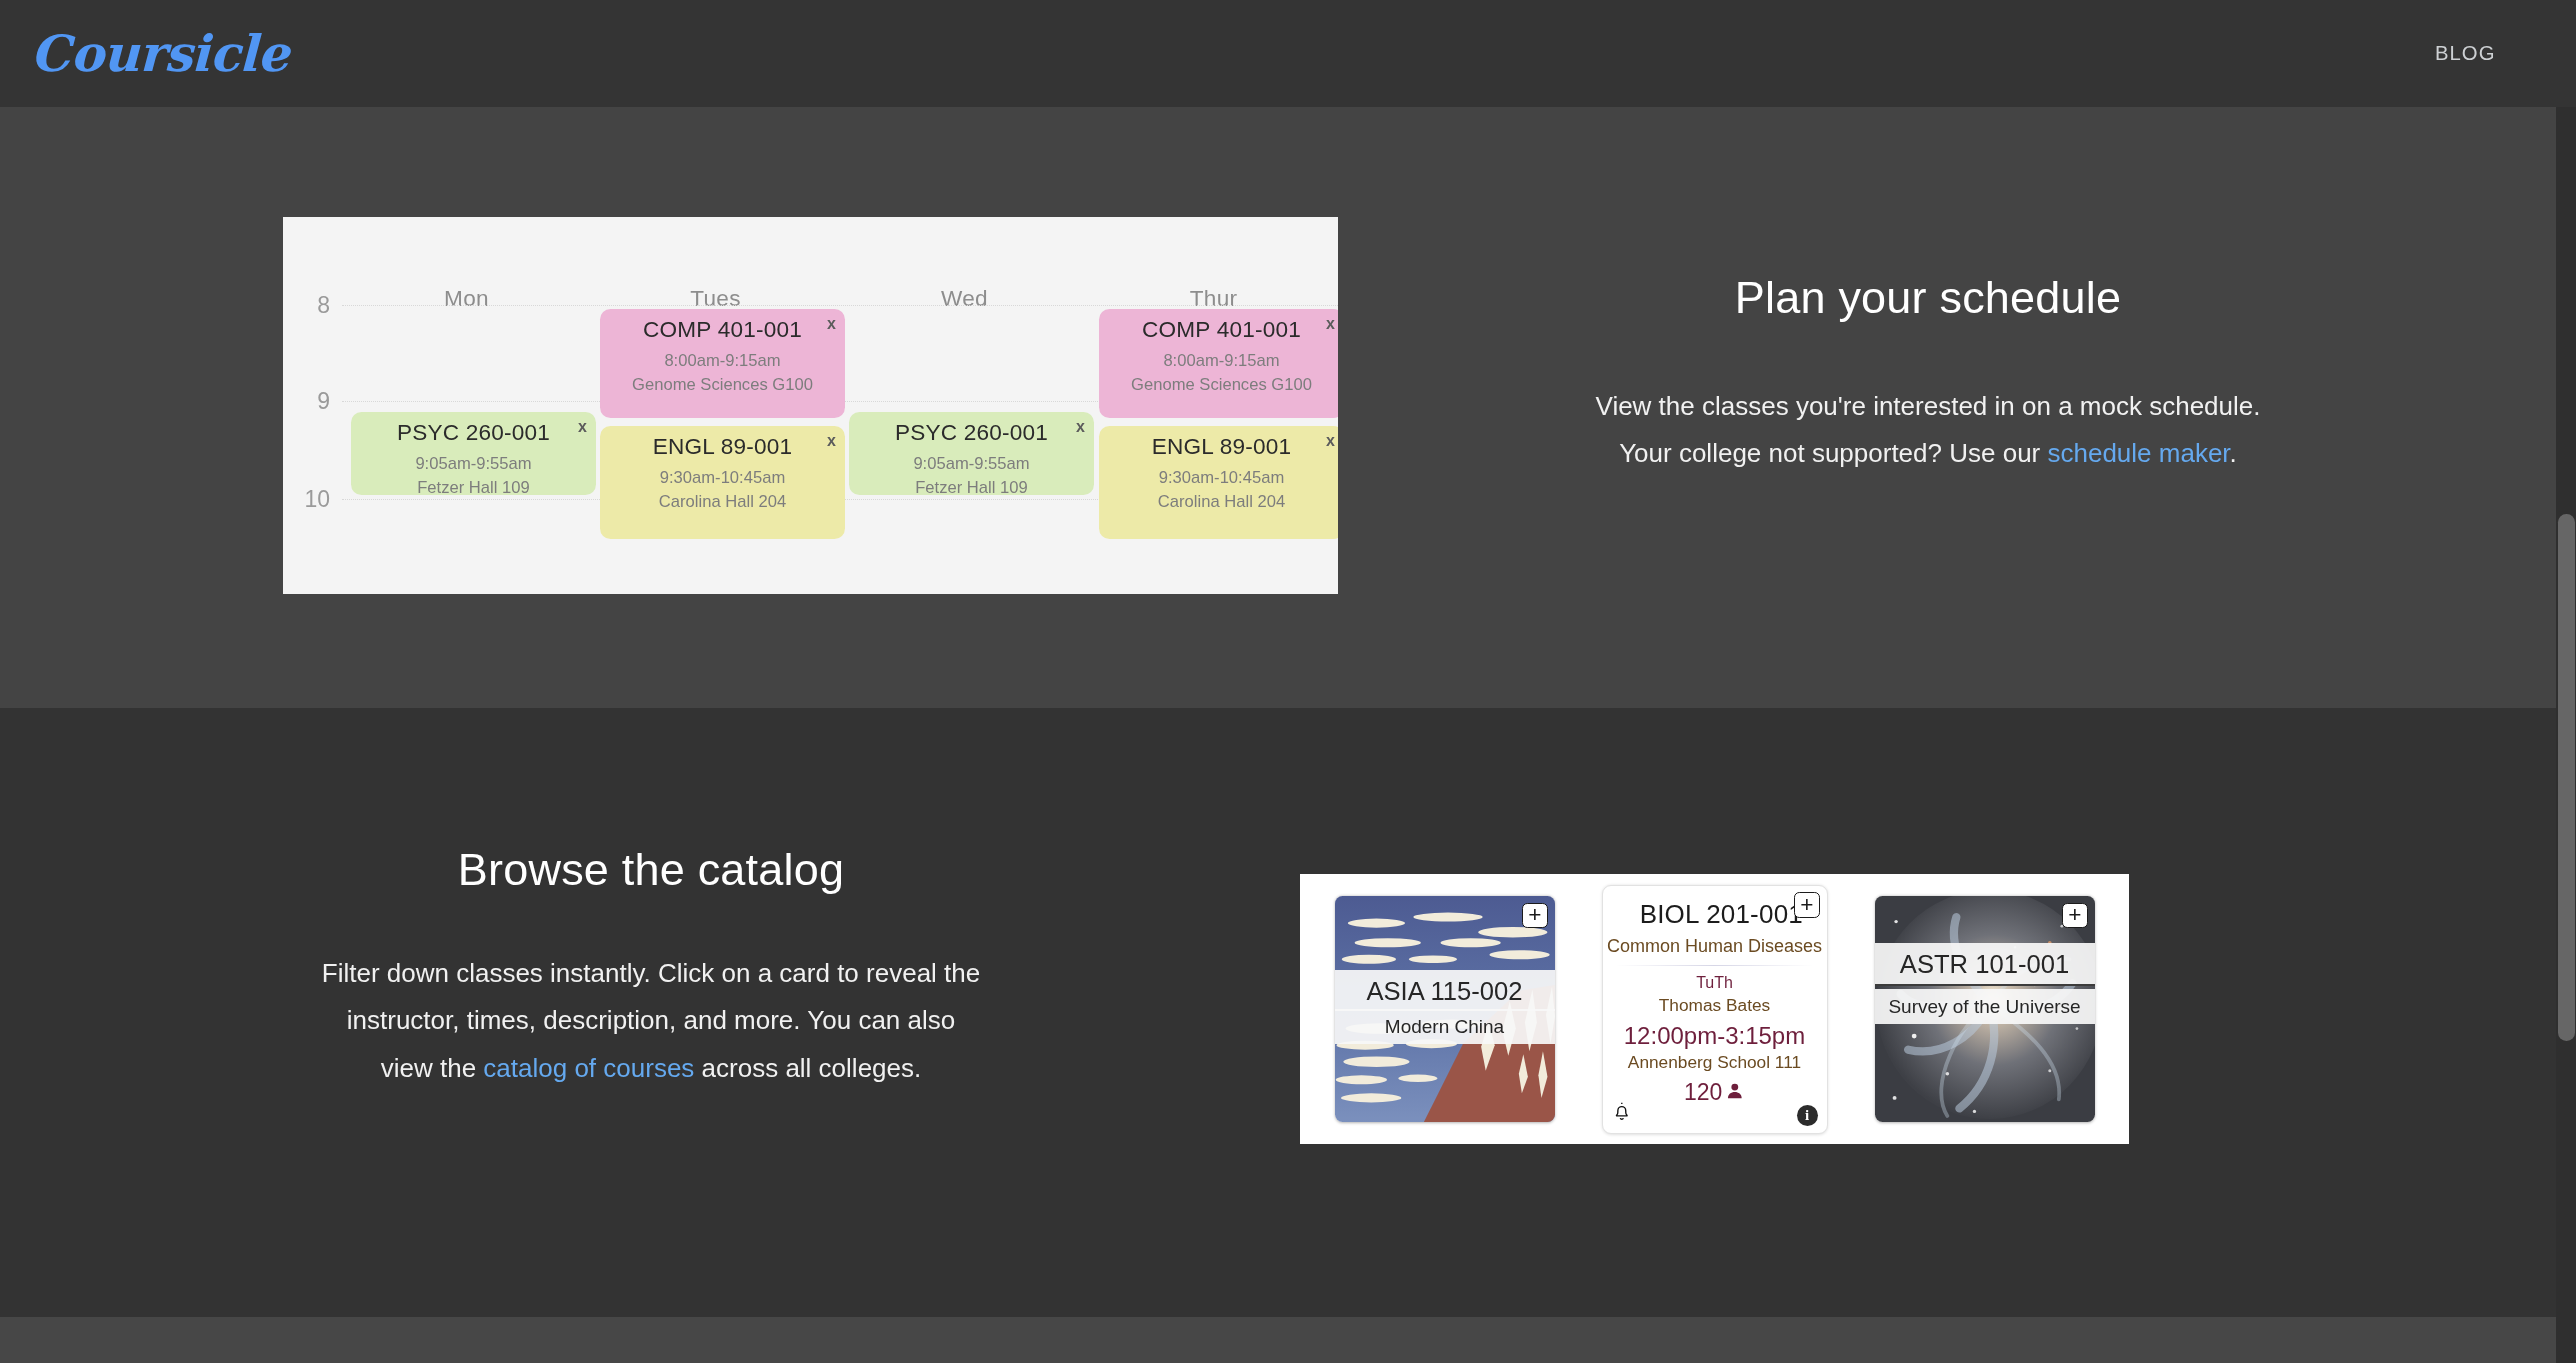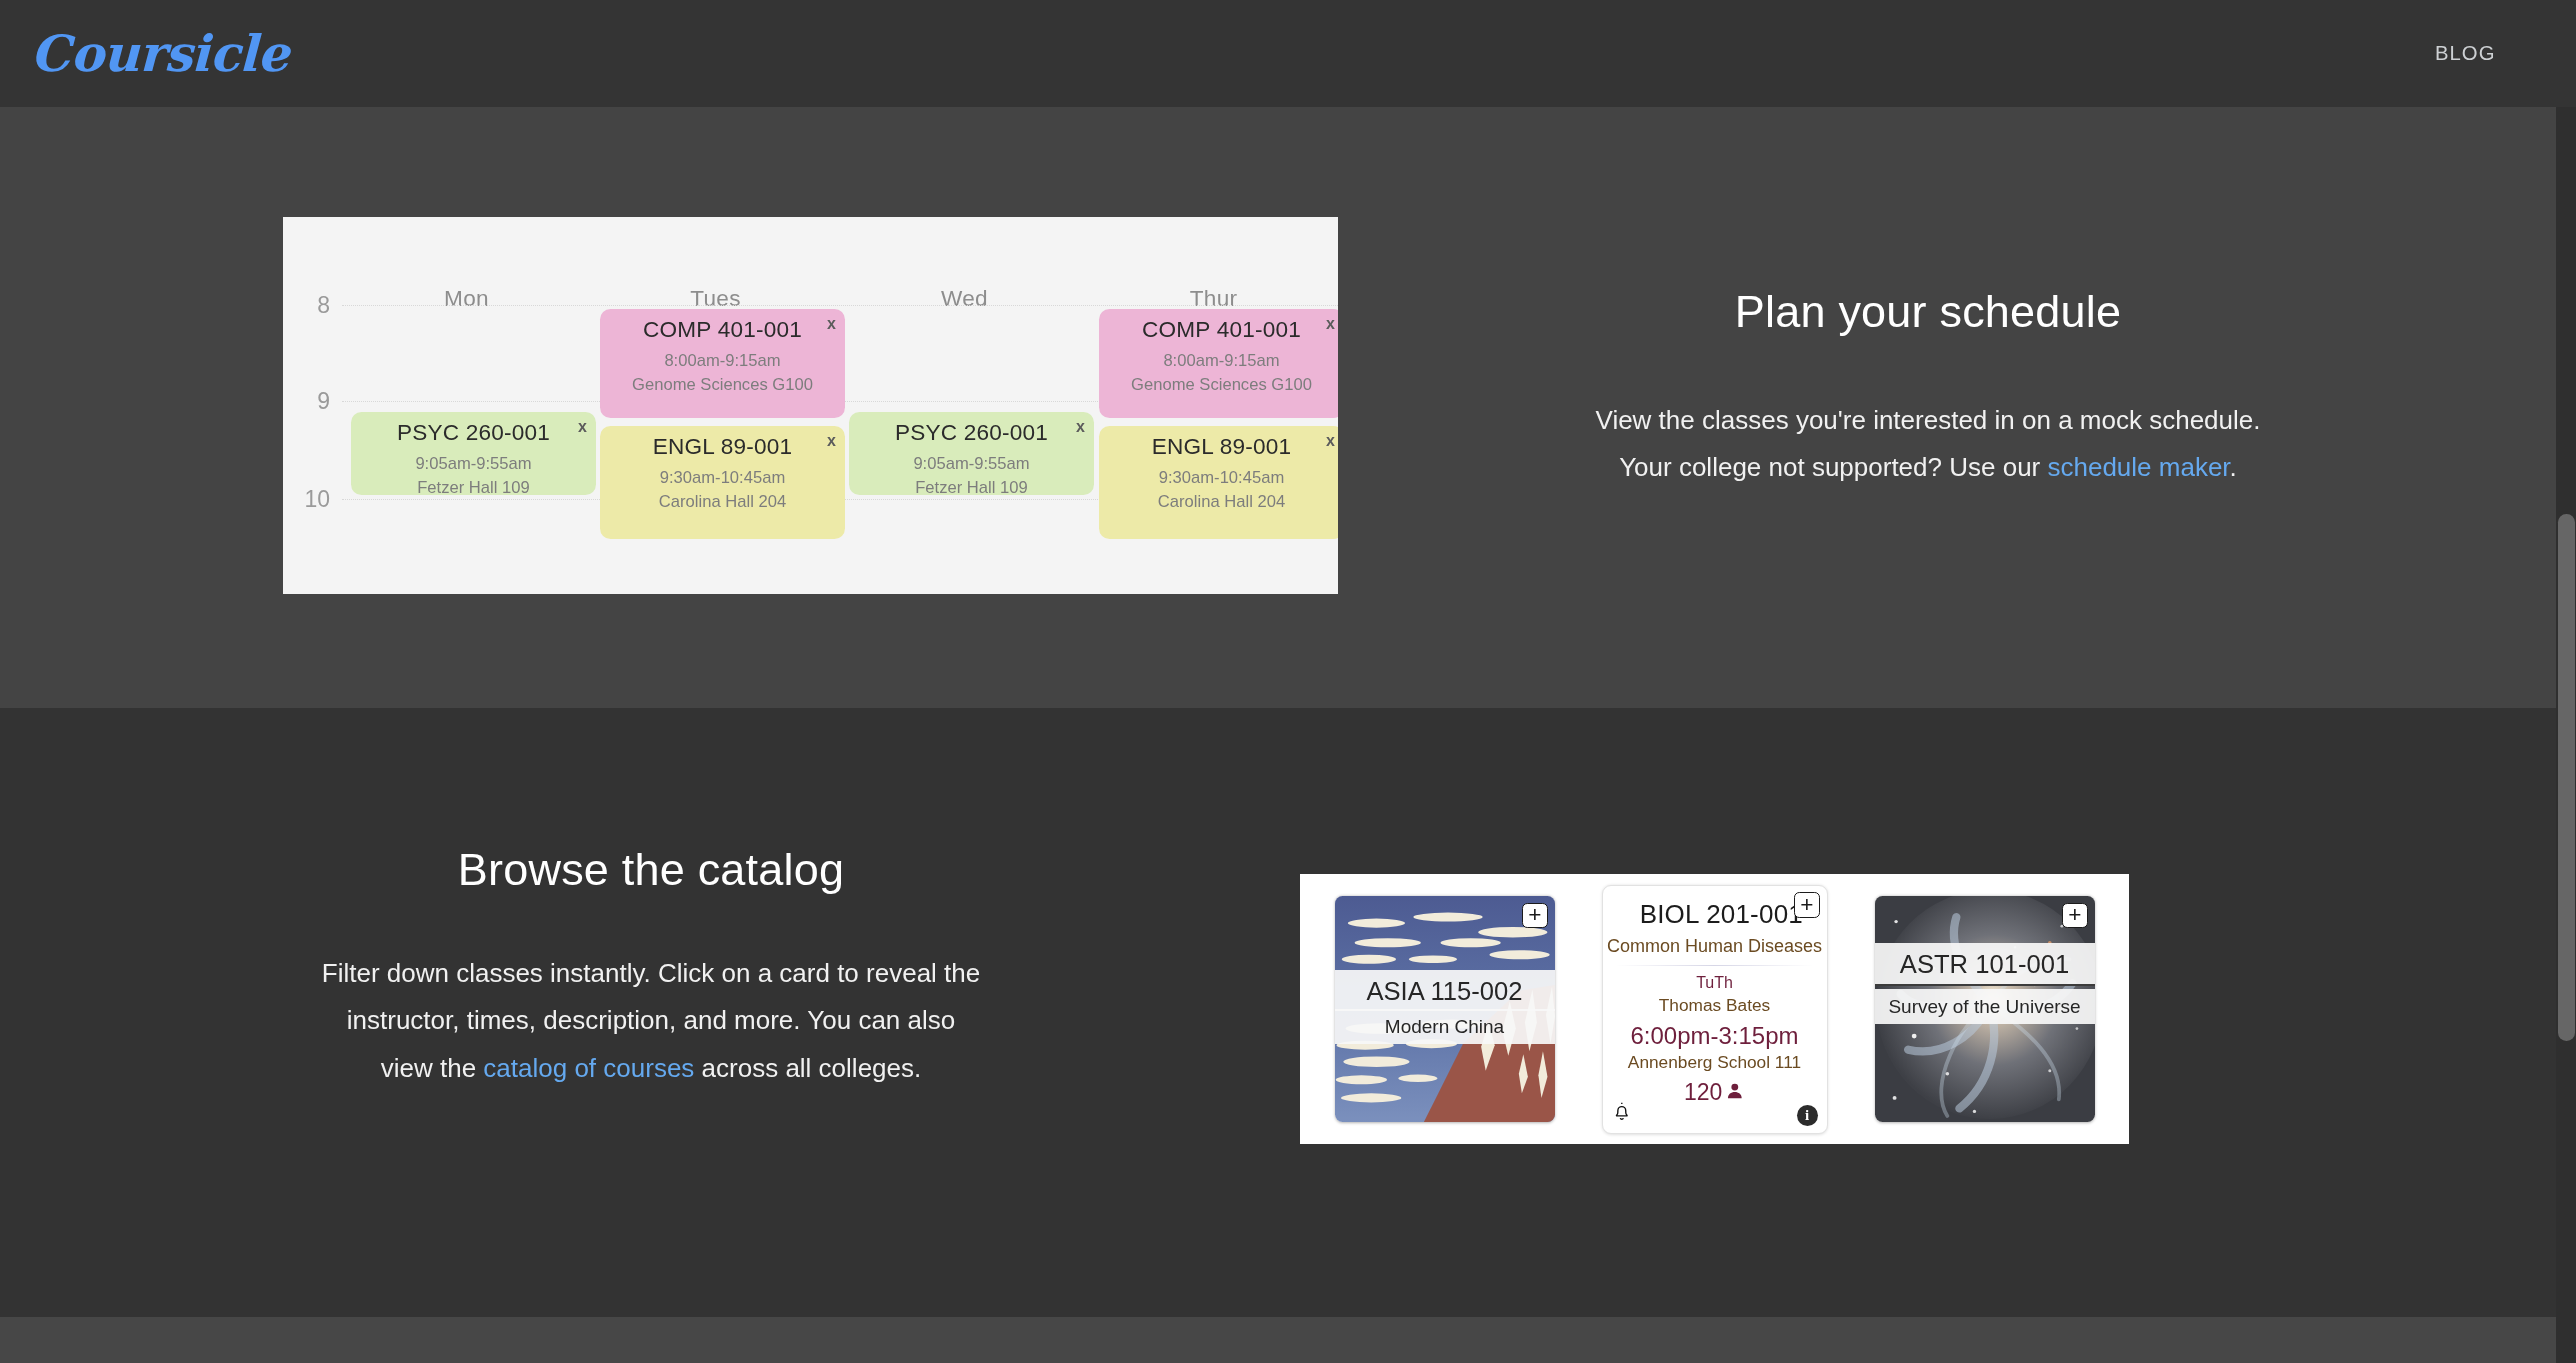--- a/index.html
+++ b/index.html
@@ -104,7 +104,7 @@
   }
   .tb-body a { color: #65a9ef; text-decoration: none; cursor: pointer; }
 
-  #plan-block { left: 1378px; top: 286px; width: 1100px; }
+  #plan-block { left: 1378px; top: 272px; width: 1100px; }
   #plan-block .tb-title { margin-bottom: 59px; }
   #catalog-block { left: 188px; top: 844px; width: 926px; }
   #catalog-block .tb-title { margin-bottom: 54px; }

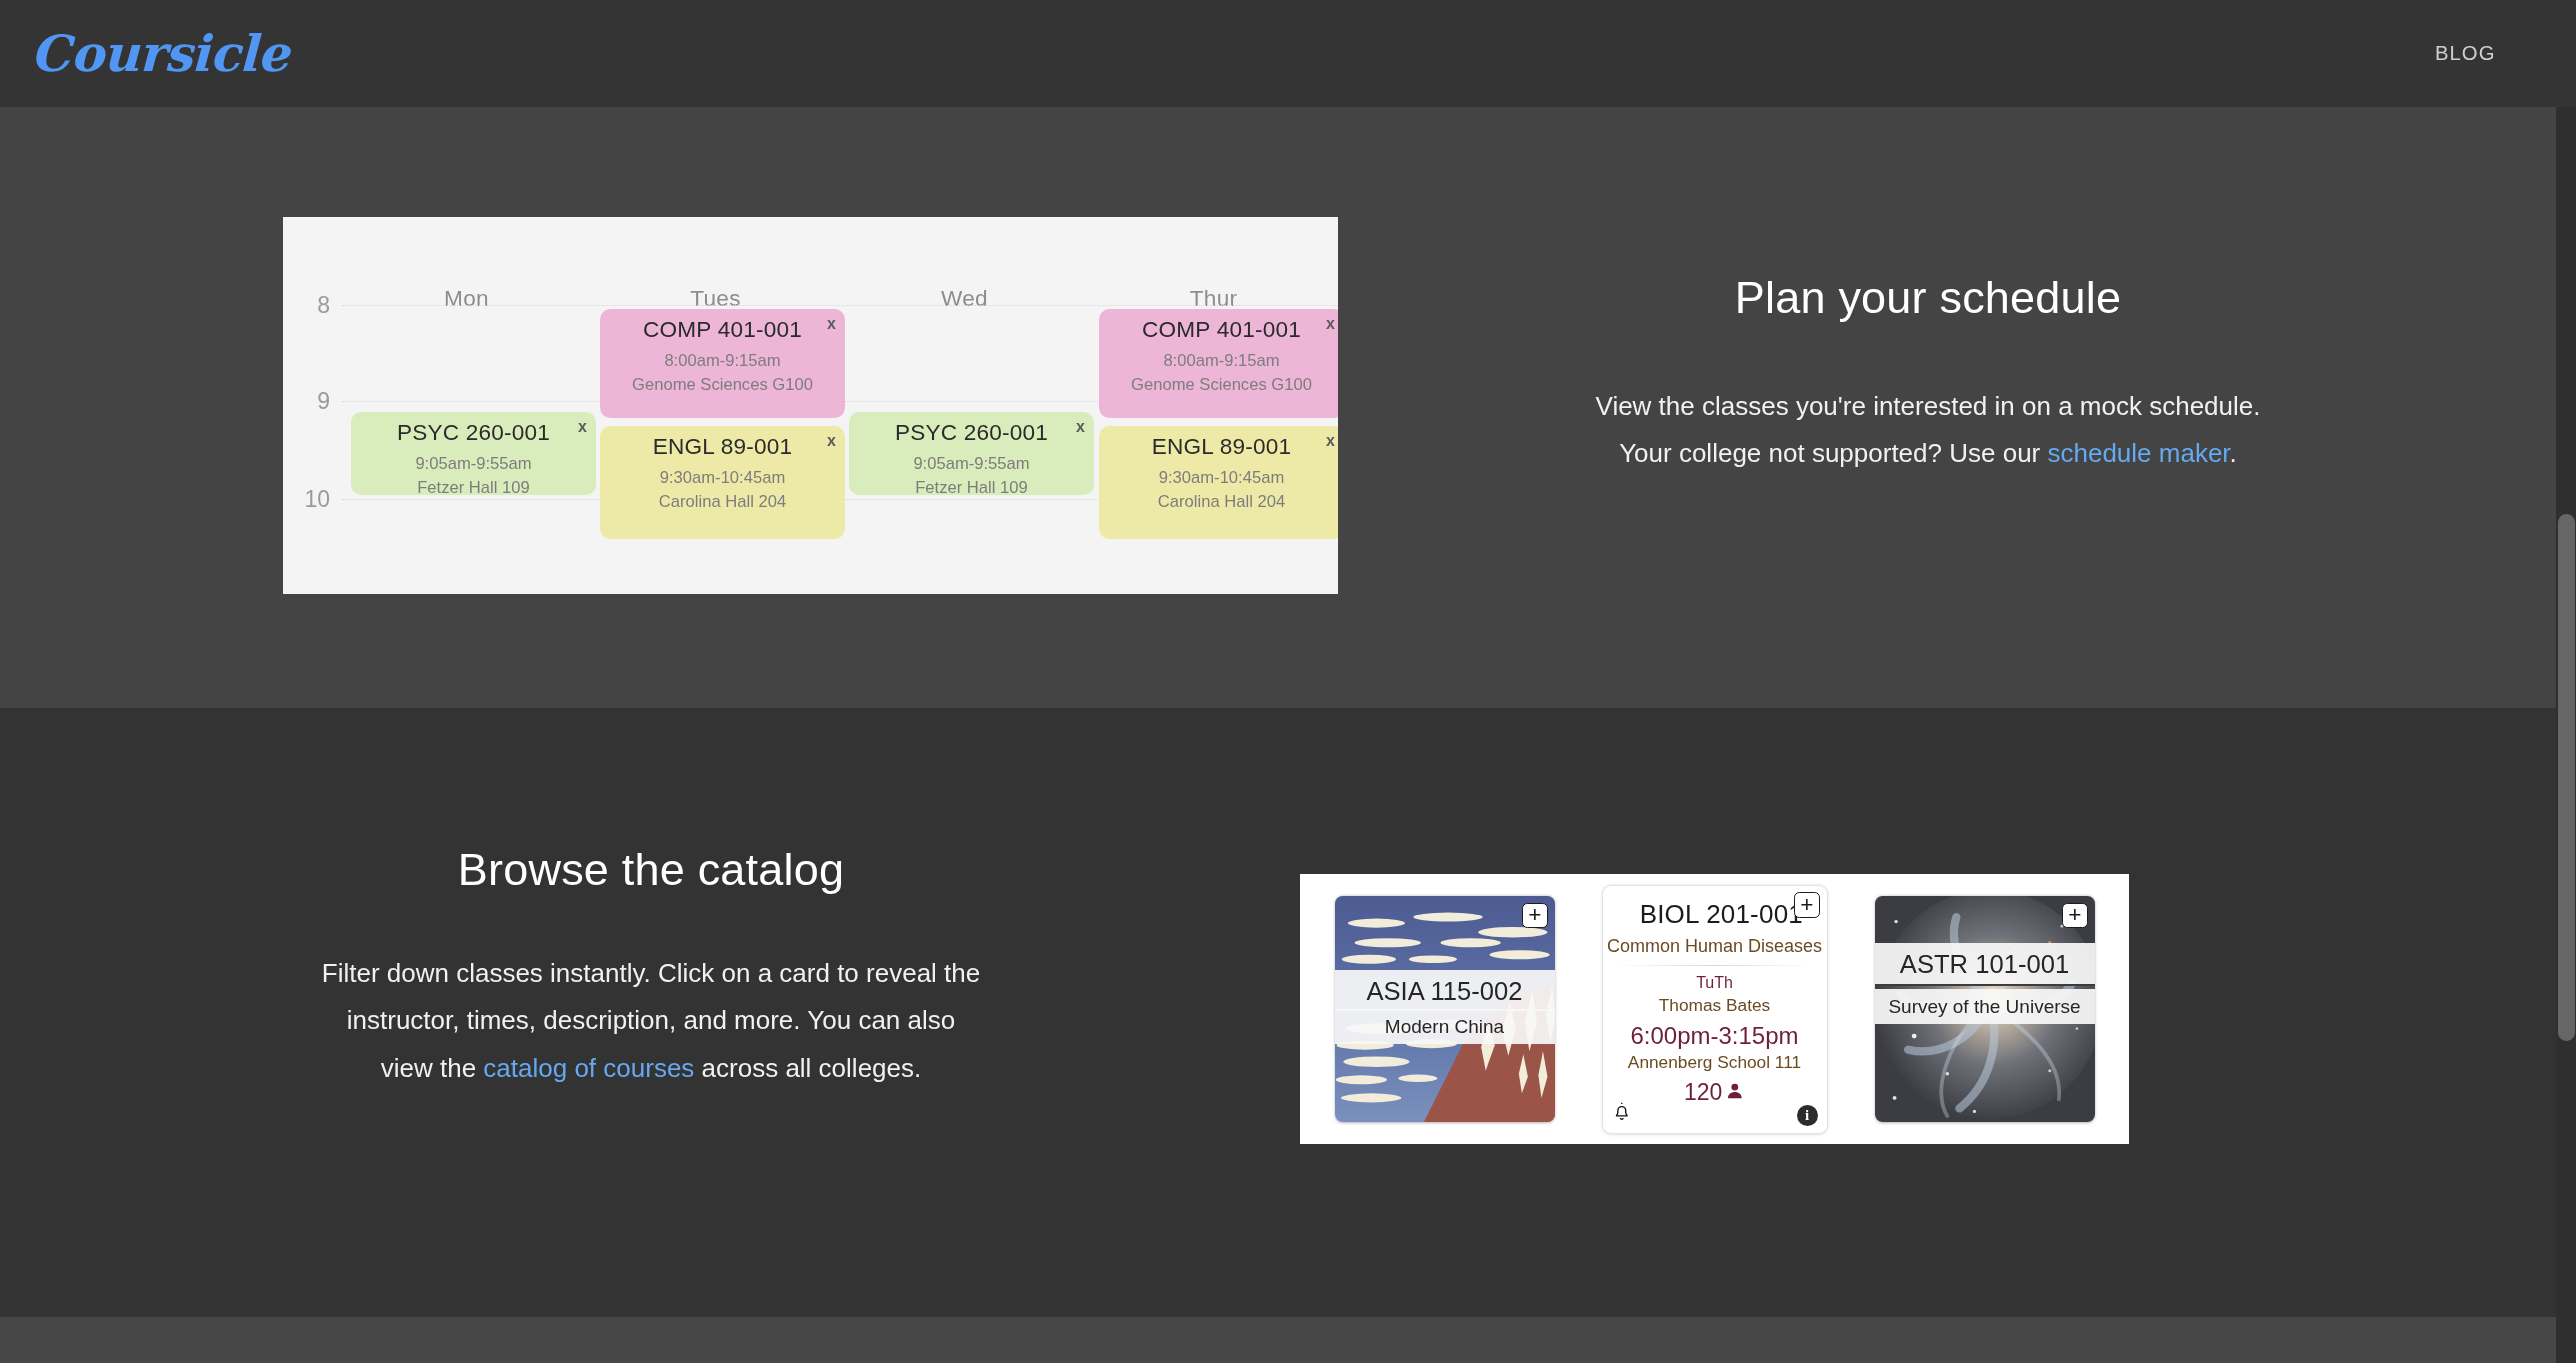--- a/index.html
+++ b/index.html
@@ -354,7 +354,7 @@
       <div class="biol-divider"></div>
       <div class="biol-days">TuTh</div>
       <div class="biol-prof">Thomas Bates</div>
-      <div class="biol-time">6:00pm-3:15pm</div>
+      <div class="biol-time">12:00pm-3:15pm</div>
       <div class="biol-loc">Annenberg School 111</div>
       <div class="biol-seats">
         <span>120</span>

